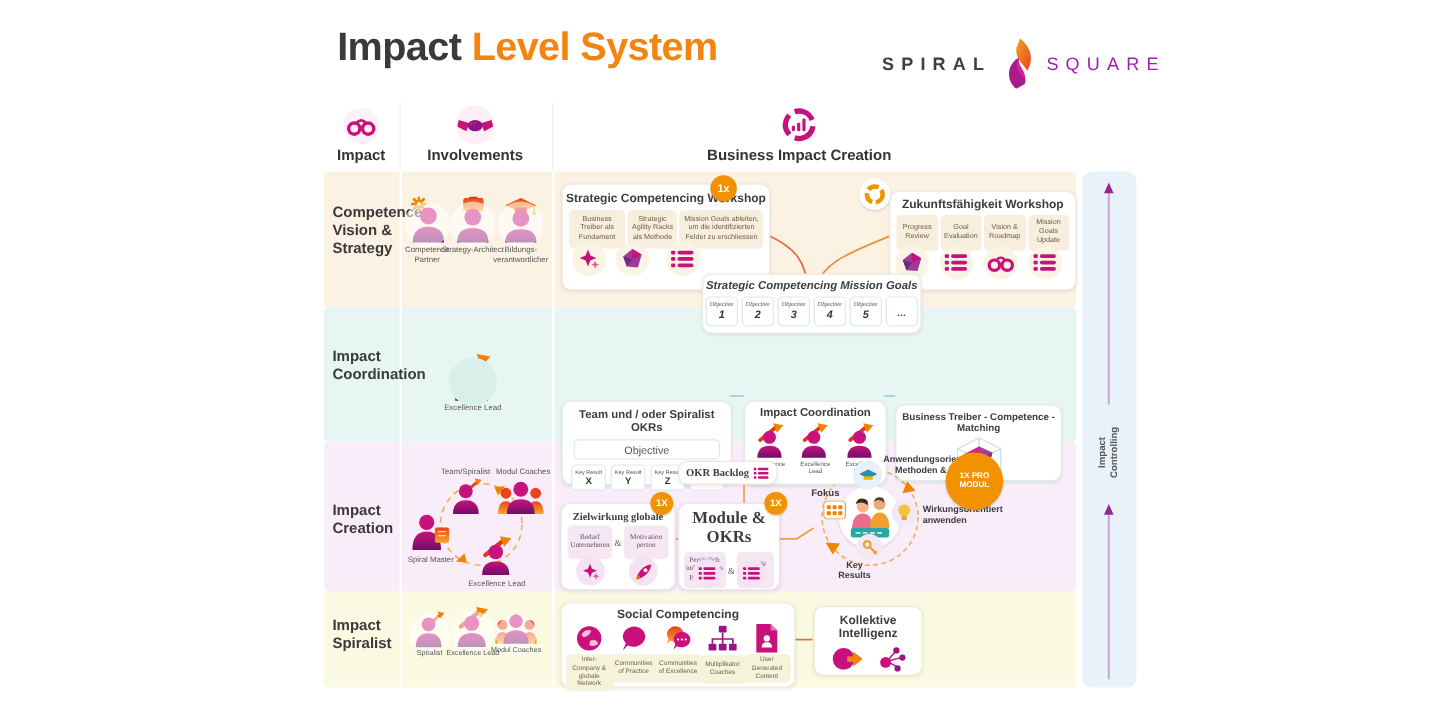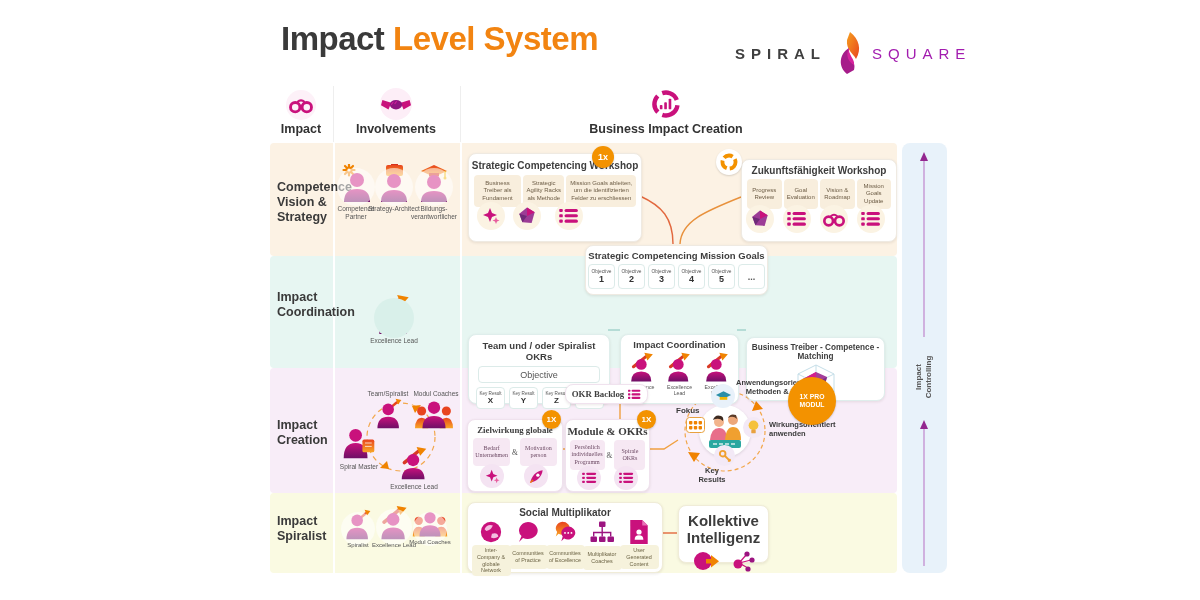--- a/index.html
+++ b/index.html
@@ -112,7 +112,7 @@
   <div class="sep" style="left:333px;top:143px;height:430px;"></div>
   <div class="sep" style="left:460px;top:143px;height:430px;"></div>
 
-  <div class="rowlabel" style="left:277px;top:180px;width:80px;">Competence Vision &amp; Strategy</div>
+  <div class="rowlabel" style="left:277px;top:170px;width:80px;">Competence Vision &amp; Strategy</div>
   <div class="rowlabel" style="left:277px;top:290px;width:84px;">Impact Coordination</div>
   <div class="rowlabel" style="left:277px;top:418px;width:70px;">Impact Creation</div>
   <div class="rowlabel" style="left:277px;top:514px;width:70px;">Impact Spiralist</div>

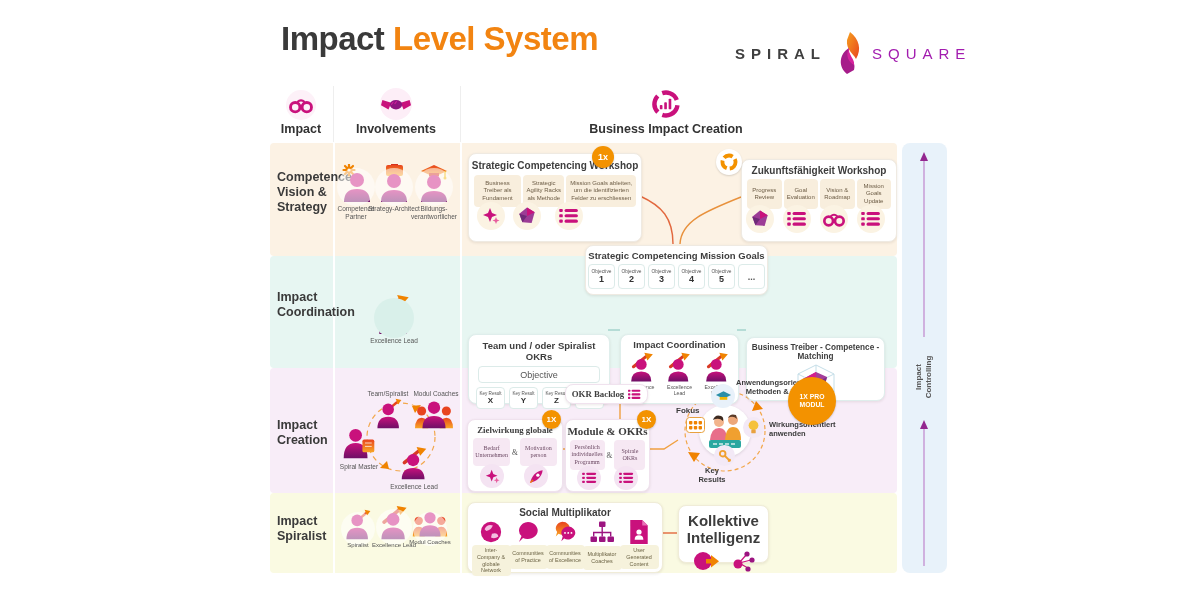--- a/index.html
+++ b/index.html
@@ -266,7 +266,7 @@
     </svg>
   </div>
 
-  <div class="box" style="left:585px;top:245px;width:181px;height:48px;">
+  <div class="box" style="left:585px;top:228px;width:181px;height:48px;font-style:italic;">
     <div class="bt" style="font-size:9.5px;margin-top:4px;">Strategic Competencing Mission Goals</div>
     <div style="display:flex;gap:3px;justify-content:center;margin-top:3px;">
       <div class="minibox" style="width:25px;height:23px;">

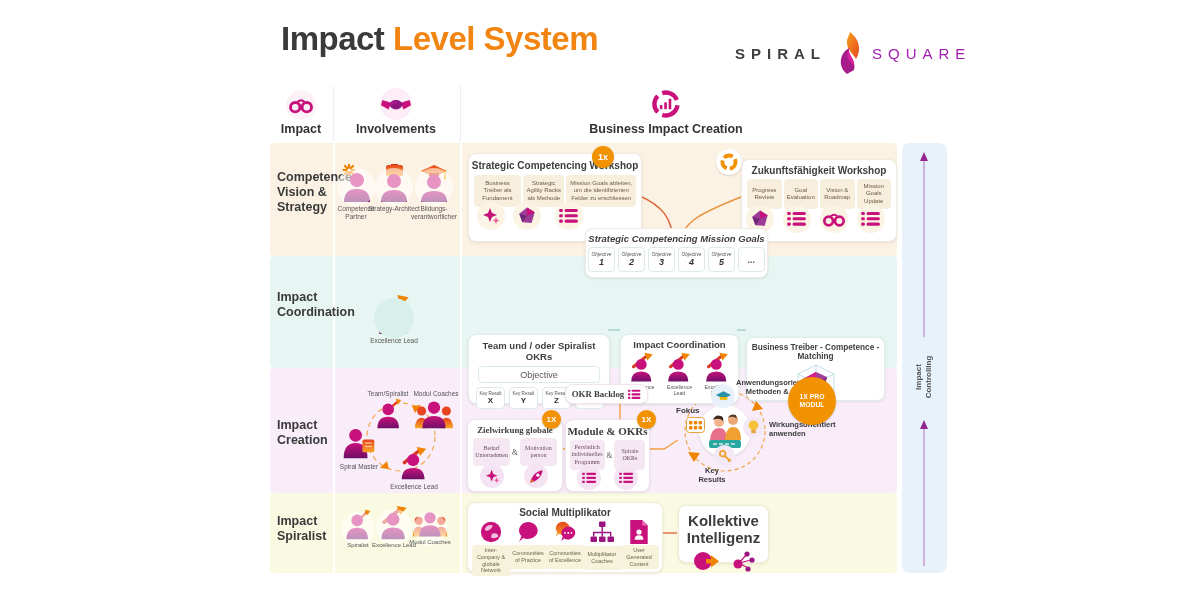--- a/index.html
+++ b/index.html
@@ -451,7 +451,7 @@
   </div>
 
   <div class="box boxp" style="left:565px;top:419px;width:83px;height:71px;">
-    <div class="bt" style="font-size:11px;margin-top:5px;">Module &amp; OKRs</div>
+    <div class="bt" style="font-size:14px;margin-top:5px;">Module &amp; OKRs</div>
     <div style="display:flex;align-items:center;gap:2px;justify-content:center;margin-top:3px;">
       <div class="chip pink" style="width:31px;min-height:26px;">Persönlich individuelles Programm</div>
       <span style="font-size:7.5px;color:#555;">&amp;</span>

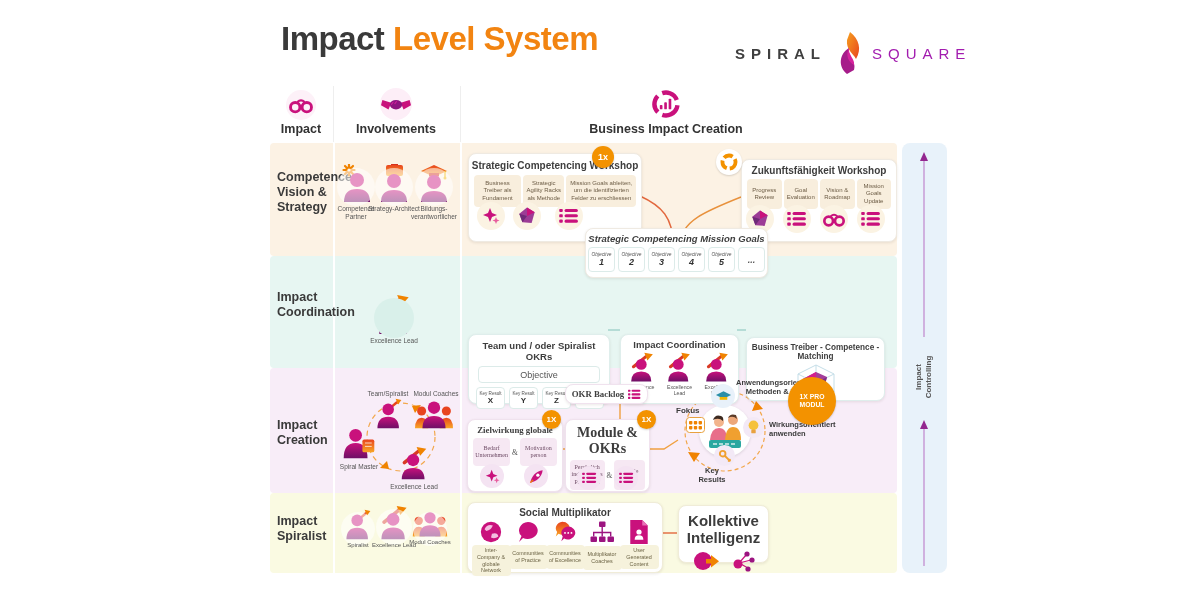--- a/index.html
+++ b/index.html
@@ -568,7 +568,7 @@
   </div>
 
   <div class="box" style="left:467px;top:502px;width:194px;height:69px;border-color:#f0ecd8;">
-    <div class="bt" style="font-size:10px;margin-top:4px;">Social Multiplikator</div>
+    <div class="bt" style="font-size:10px;margin-top:4px;">Social Competencing</div>
     <div style="display:flex;gap:2px;justify-content:center;margin-top:2px;">
       <div style="width:35px;display:flex;flex-direction:column;align-items:center;">
         <svg width="24" height="24" viewBox="0 0 26 26">

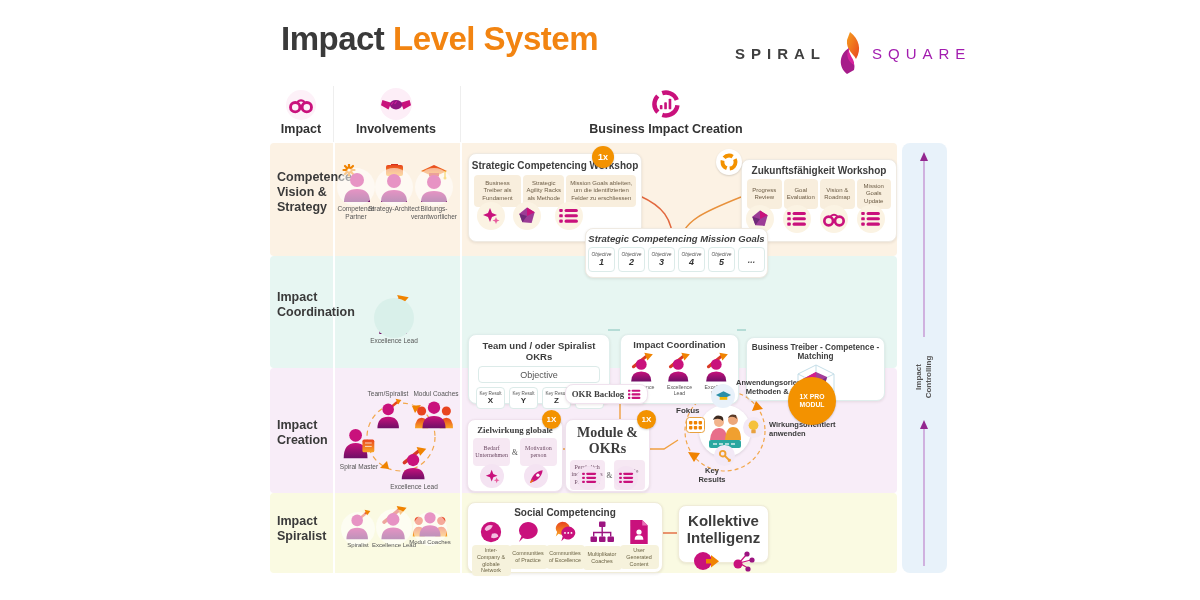--- a/index.html
+++ b/index.html
@@ -622,7 +622,7 @@
   </div>
 
   <div class="box" style="left:678px;top:505px;width:89px;height:56px;border-color:#f0ecd8;">
-    <div class="bt" style="font-size:15px;margin-top:6px;">Kollektive Intelligenz</div>
+    <div class="bt" style="font-size:10px;margin-top:6px;">Kollektive Intelligenz</div>
     <div style="display:flex;justify-content:center;gap:12px;margin-top:4px;">
       <svg width="26" height="22" viewBox="0 0 26 22">
         <circle cx="10" cy="11" r="9" fill="#c9117c"></circle>

